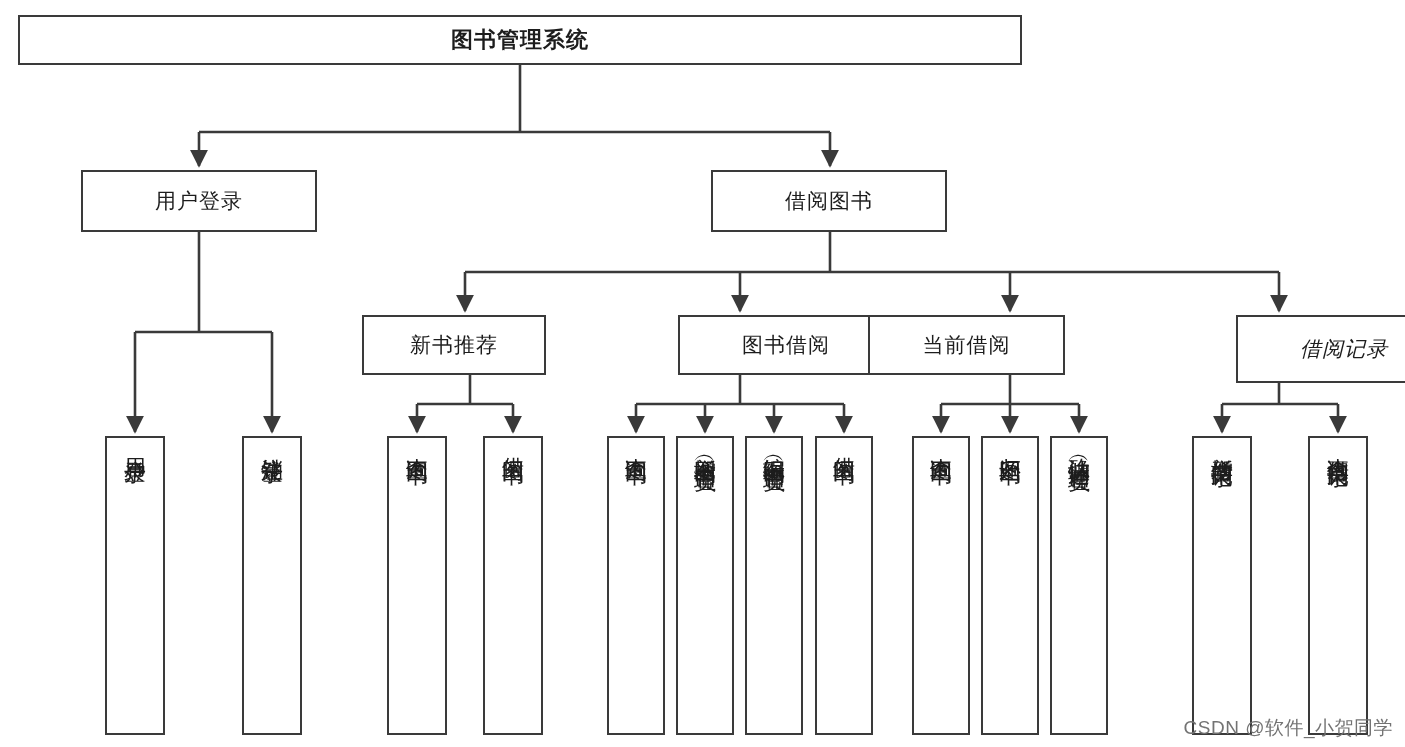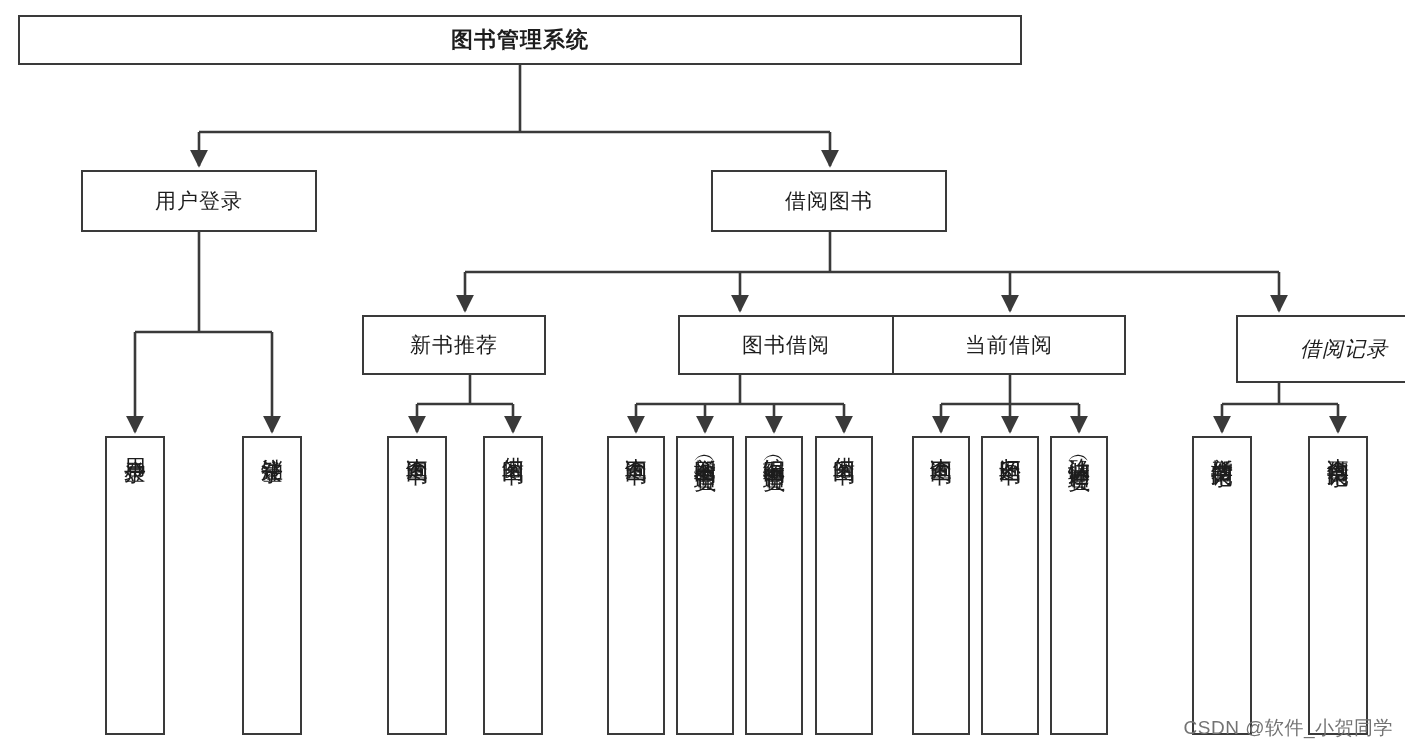--- a/index.html
+++ b/index.html
@@ -150,7 +150,7 @@
     <span>图书借阅</span>
   </div>
 
-  <div class="node horiz" style="left:892px; top:315px; width:234px; height:60px;">
+  <div class="node horiz" style="left:868px; top:315px; width:197px; height:60px;">
     <span>当前借阅</span>
   </div>
 

